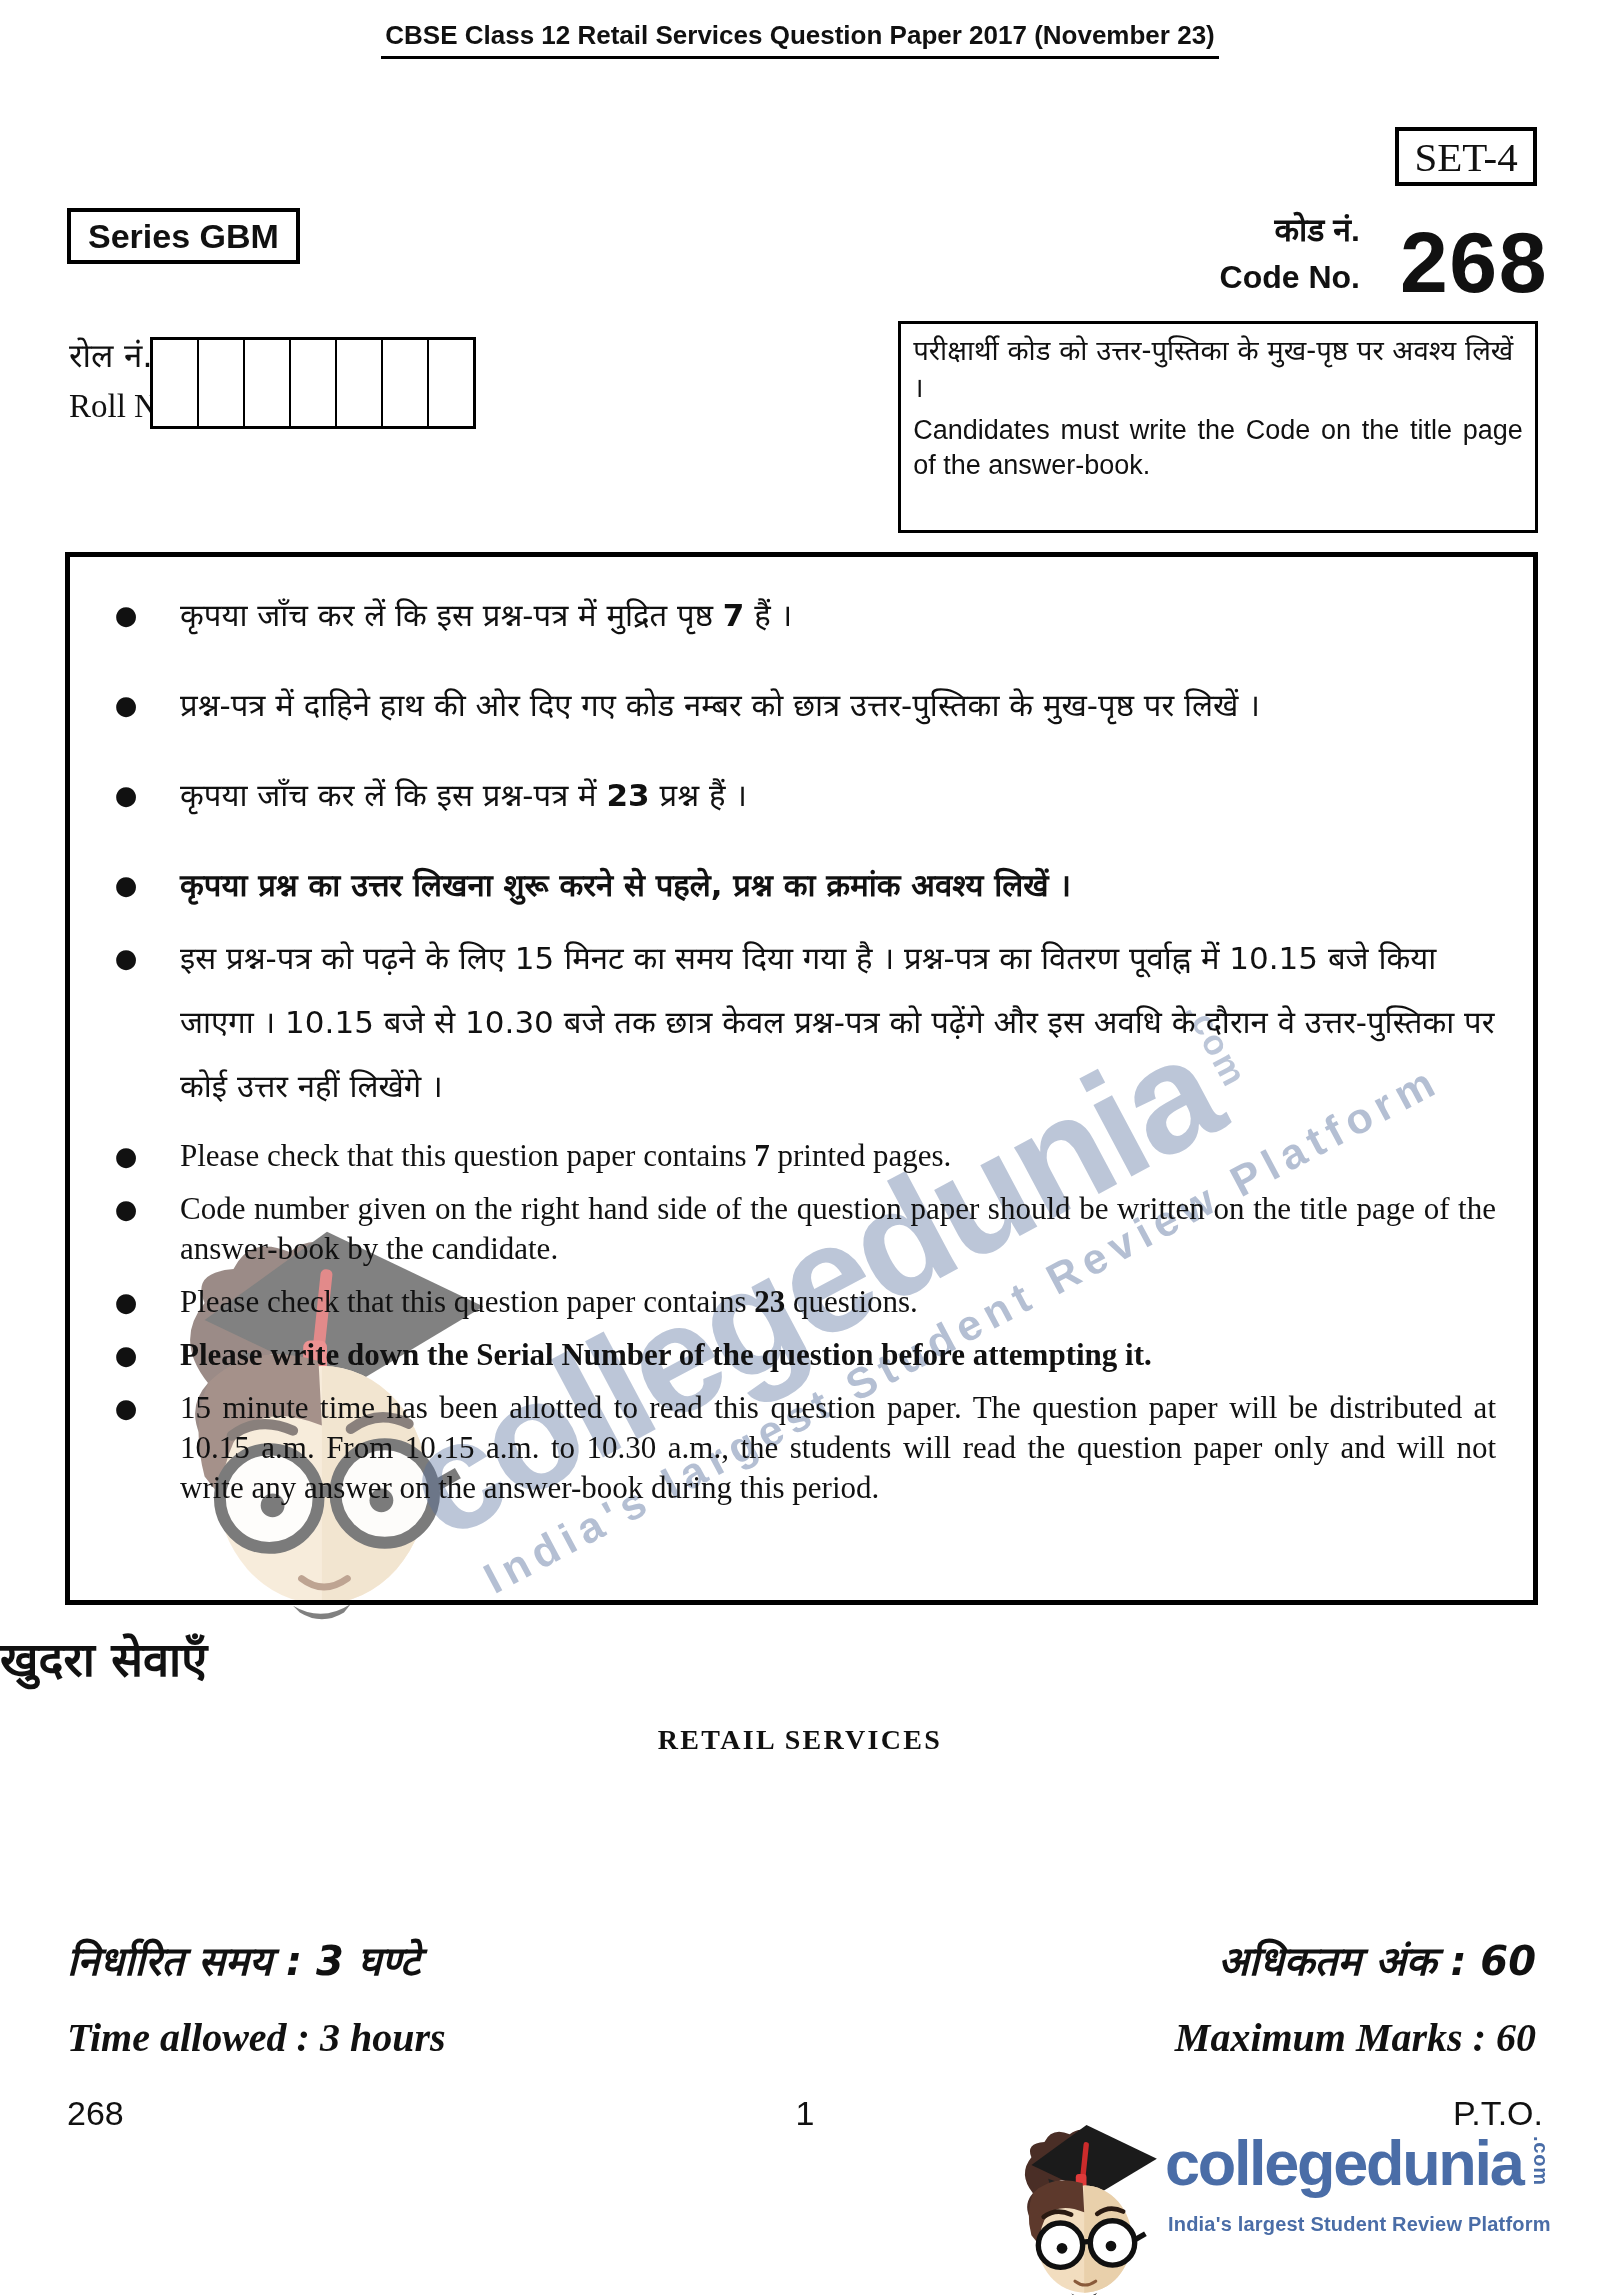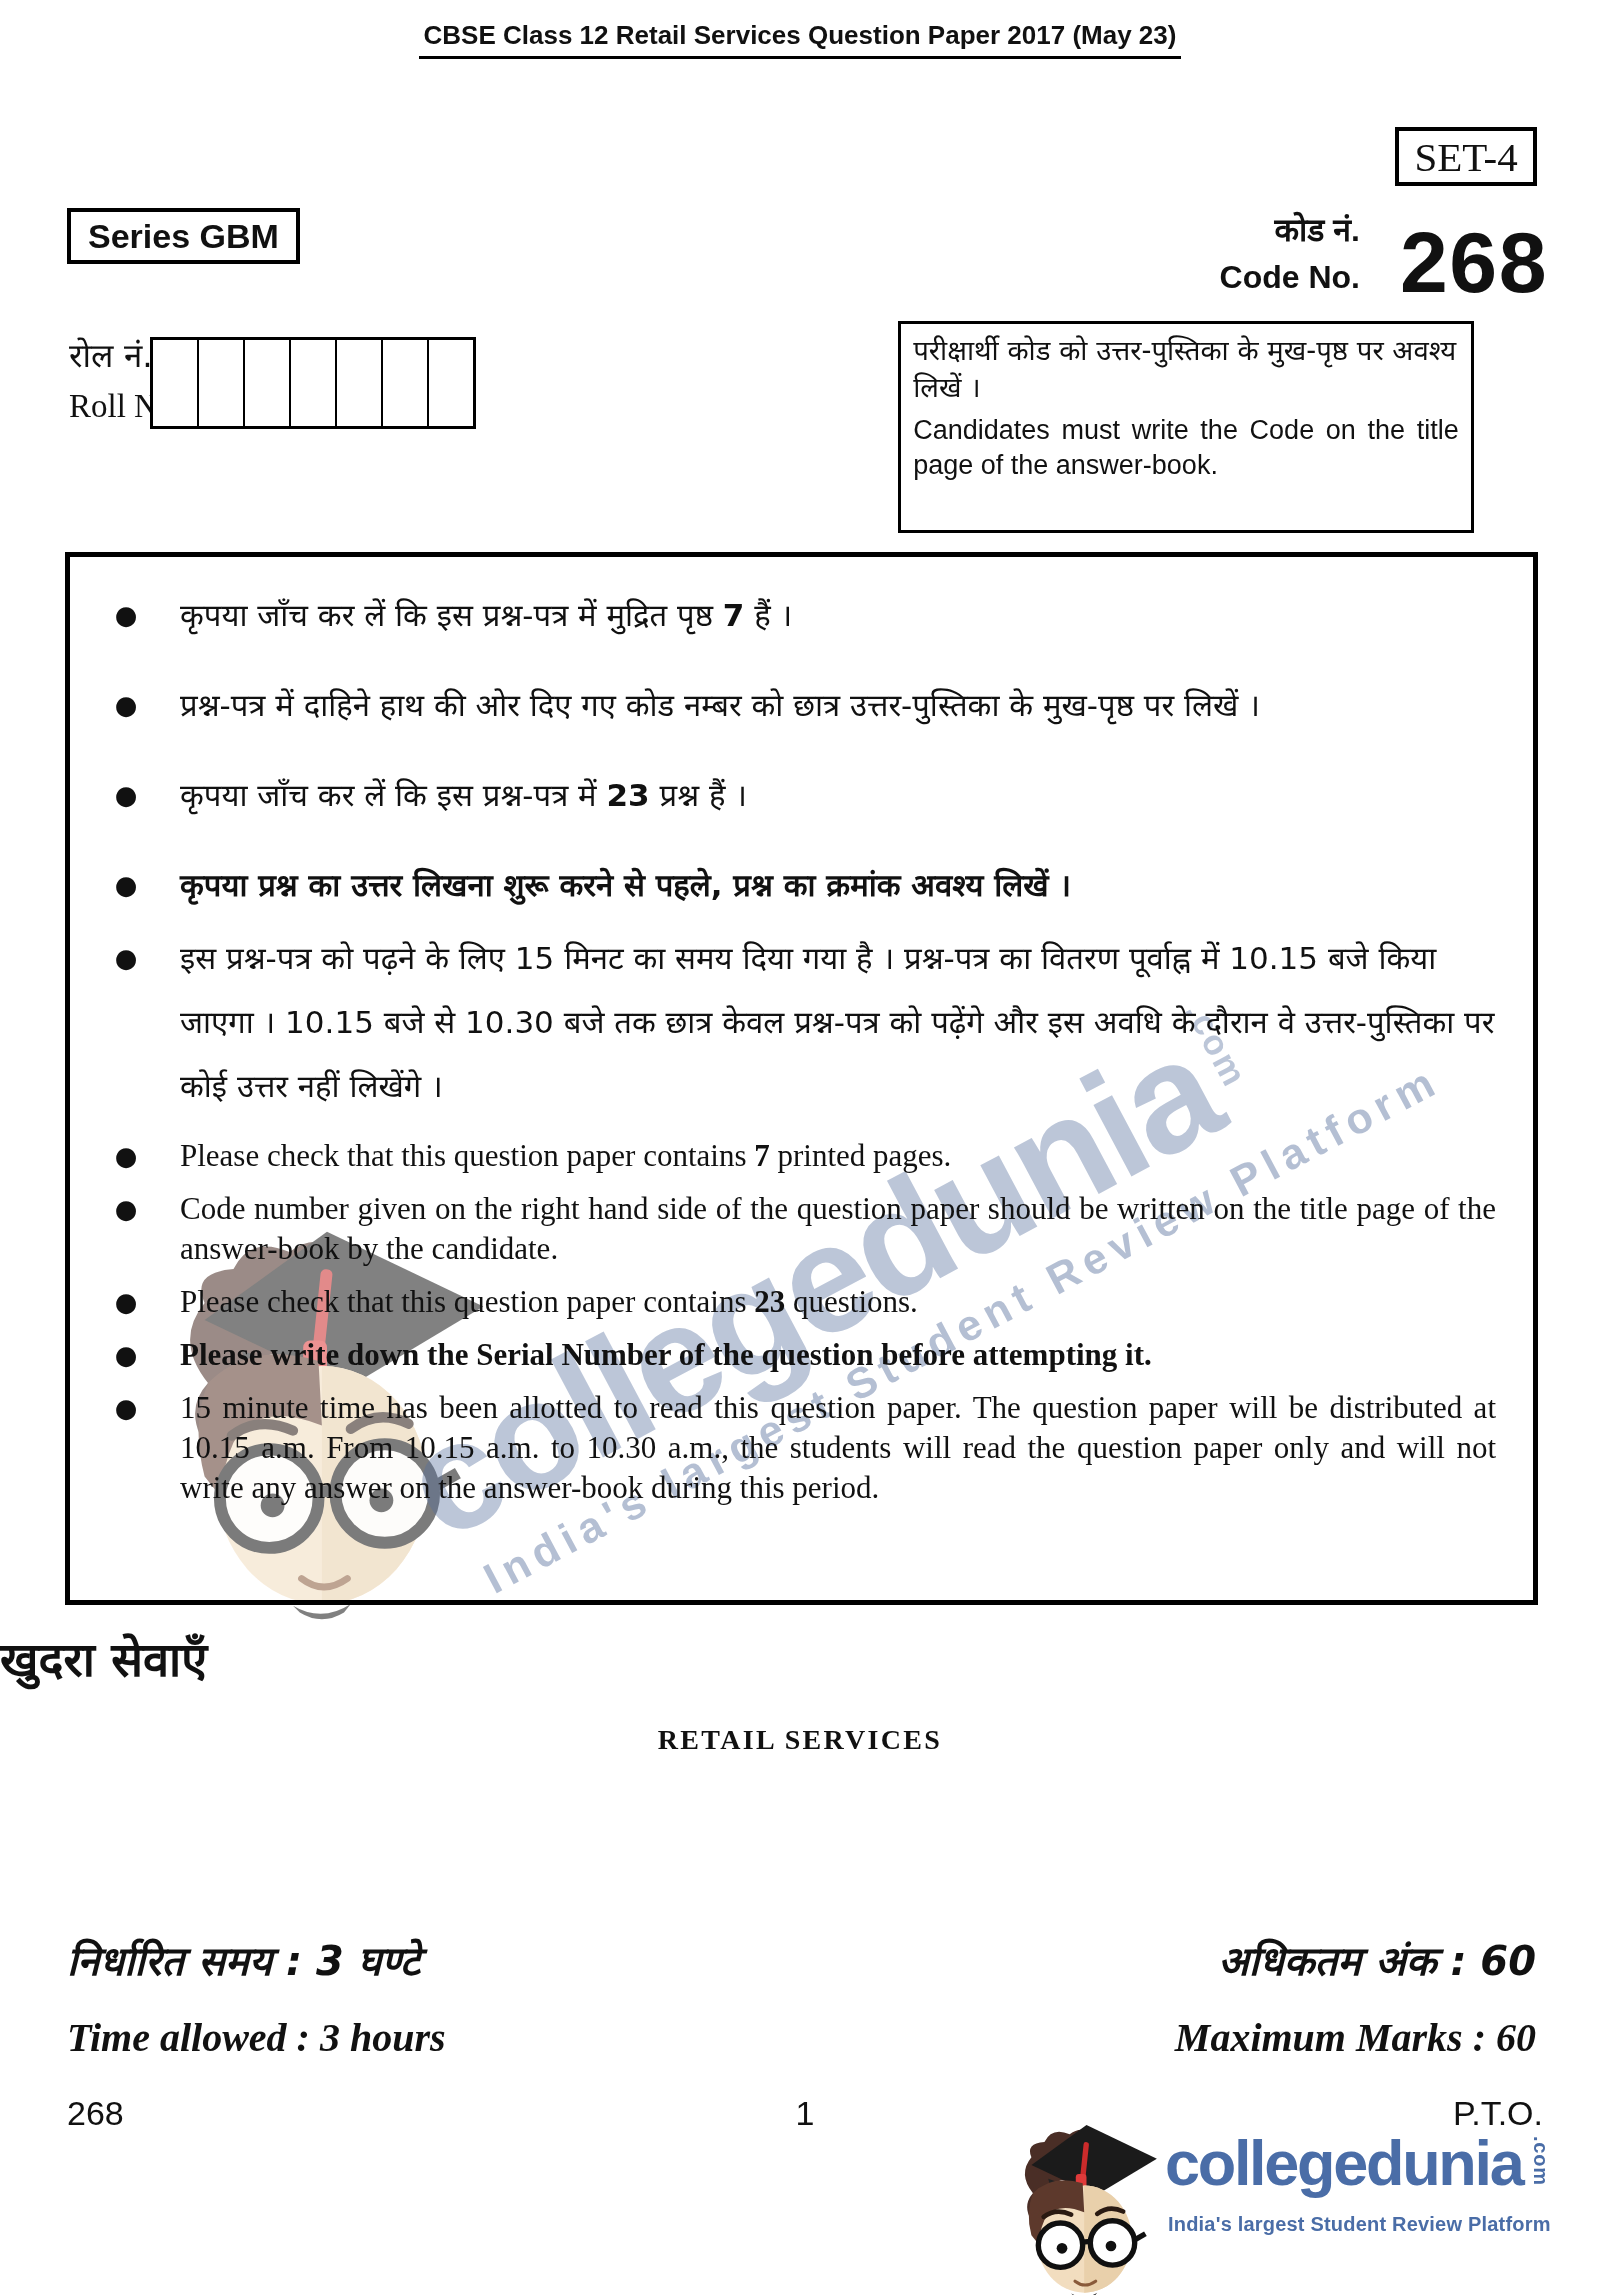--- a/index.html
+++ b/index.html
@@ -142,7 +142,7 @@
   <div class="layer-content">
 
     <div class="hdr">
-      <span>CBSE Class 12 Retail Services Question Paper 2017 (May 23)</span>
+      <span>CBSE Class 12 Retail Services Question Paper 2017 (November 23)</span>
     </div>
 
     <div class="setbox">SET-4</div>

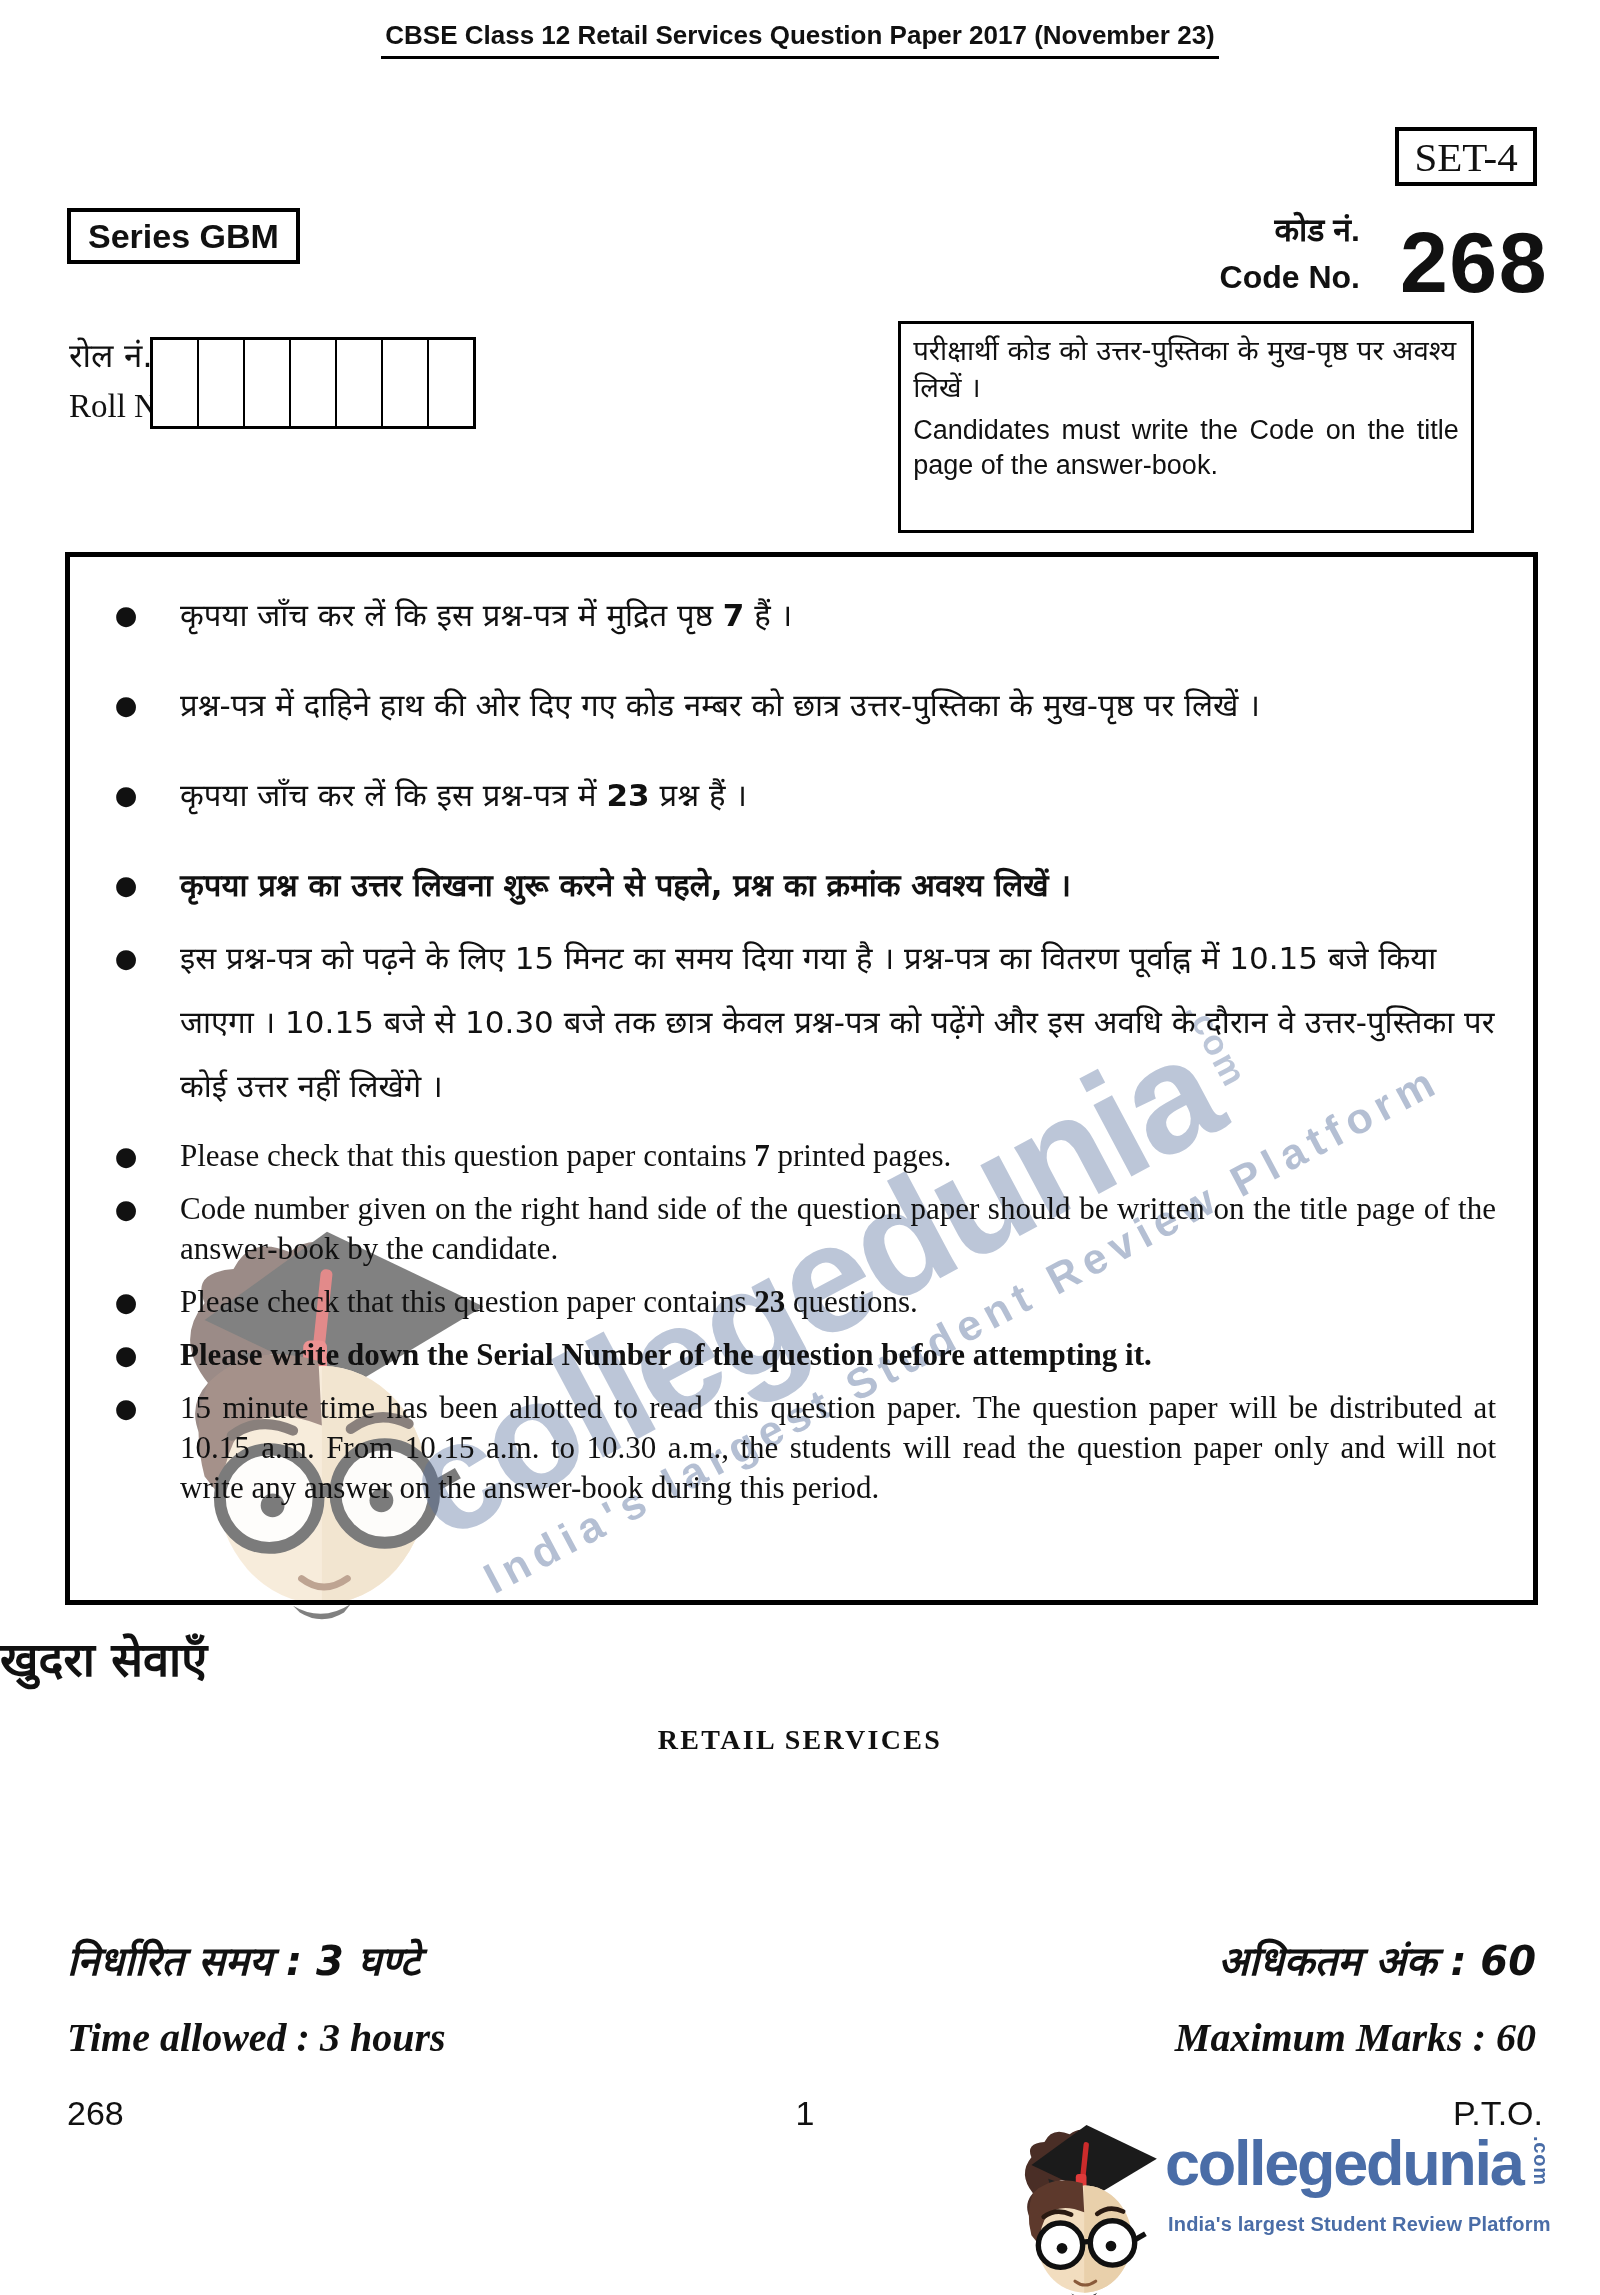--- a/index.html
+++ b/index.html
@@ -39,7 +39,7 @@
   .rollgrid .cell:first-child{border-left:none;}
 
   
-  .candbox{position:absolute;left:898px;top:321px;width:576px;height:212px;border:3.8px solid #000;
+  .candbox{position:absolute;left:898px;top:321px;width:640px;height:212px;border:3.8px solid #000;
            box-sizing:border-box;padding:7.6px 12.2px 0 12.2px;}
   .candbox .hi{font-family:"DejaVu Sans","Liberation Serif",serif;font-size:27.5px;line-height:1.35;}
   .candbox .en{font-family:"Liberation Sans",sans-serif;font-size:27px;line-height:1.28;

